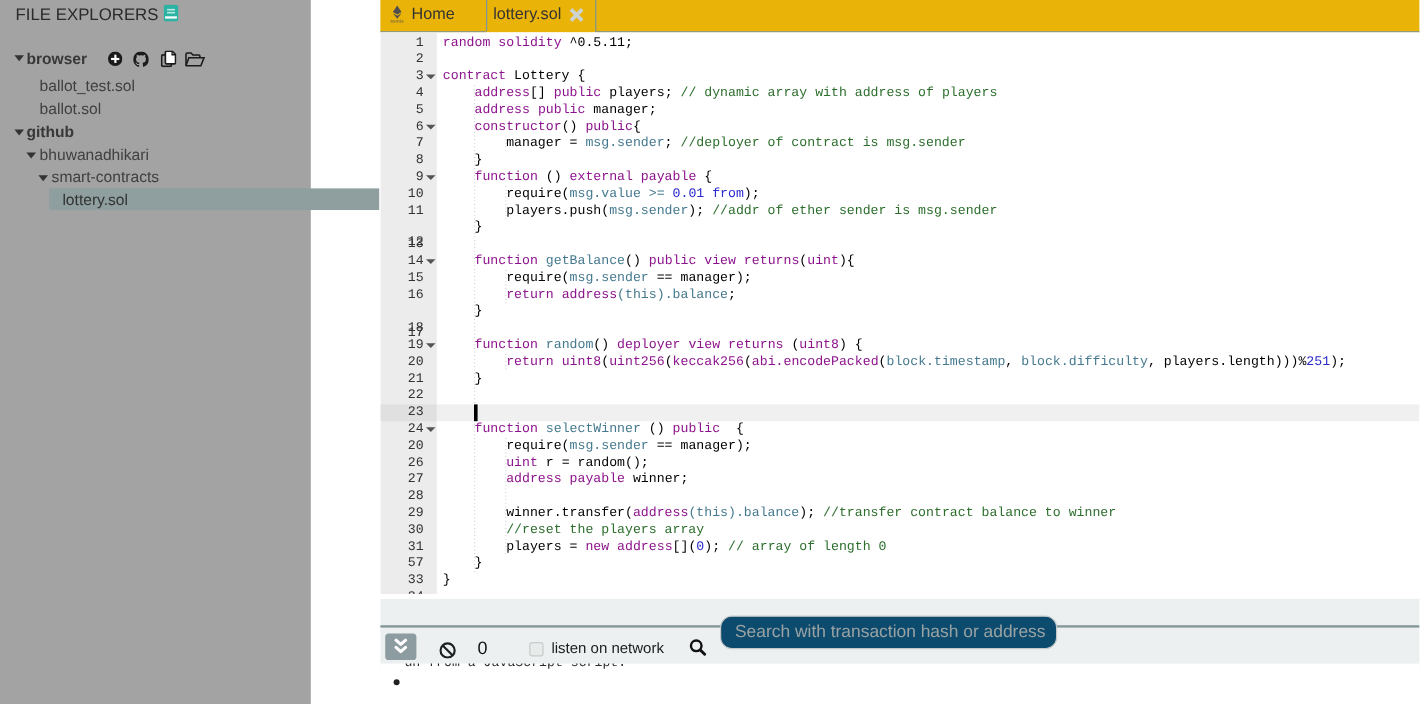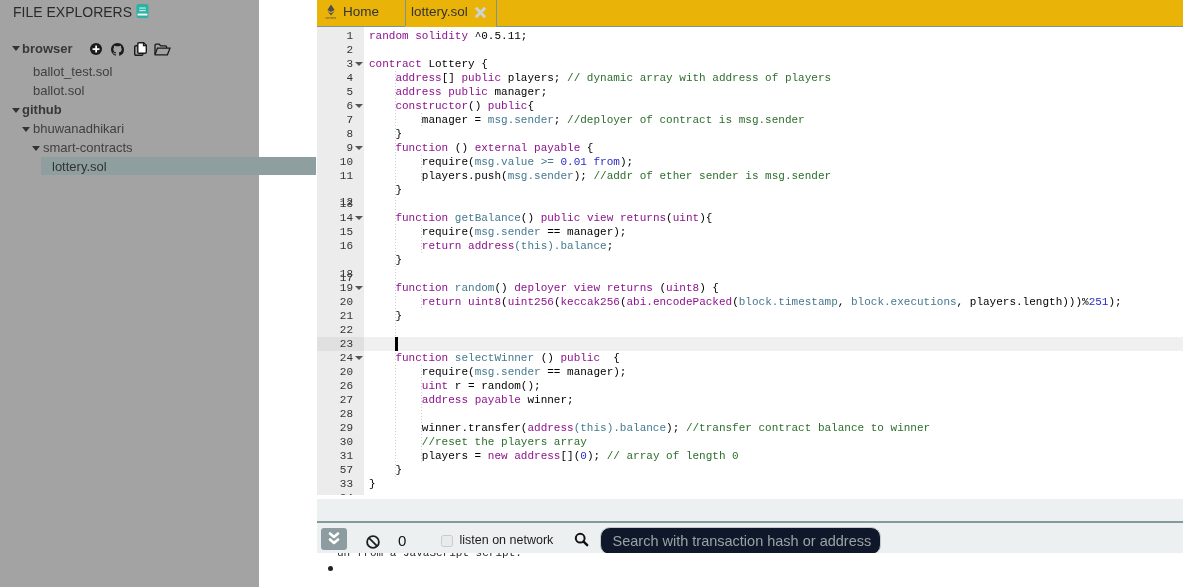--- a/index.html
+++ b/index.html
@@ -157,7 +157,7 @@
 <div class="fa" style="top:259px"></div>
 <div class="cl" style="top:254px">    <i class="k">function</i> <i class="t">random</i>() <i class="k">deployer</i> <i class="k">view</i> <i class="k">returns</i> (<i class="k">uint8</i>) {</div>
 <div class="ln" style="top:268px">20</div>
-<div class="cl" style="top:268px">        <i class="k">return</i> <i class="k">uint8</i>(<i class="k">uint256</i>(<i class="k">keccak256</i>(<i class="k">abi.encodePacked</i>(<i class="t">block.timestamp</i>, <i class="t">block.executions</i>, players.length)))%<i class="n">251</i>);</div>
+<div class="cl" style="top:268px">        <i class="k">return</i> <i class="k">uint8</i>(<i class="k">uint256</i>(<i class="k">keccak256</i>(<i class="k">abi.encodePacked</i>(<i class="t">block.timestamp</i>, <i class="t">block.difficulty</i>, players.length)))%<i class="n">251</i>);</div>
 <div class="ln" style="top:282px">21</div>
 <div class="cl" style="top:282px">    }</div>
 <div class="ln" style="top:296px">22</div>

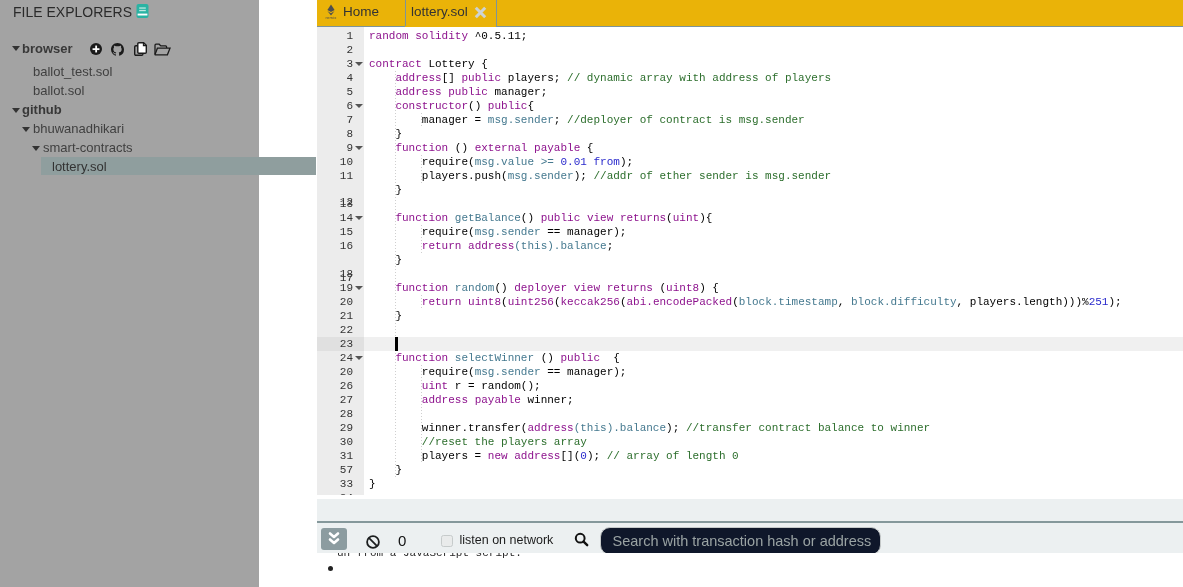--- a/index.html
+++ b/index.html
@@ -208,7 +208,7 @@
     <circle cx="6.2" cy="6.2" r="4.4" fill="none" stroke="#111" stroke-width="2"></circle>
     <line x1="9.6" y1="9.6" x2="13.2" y2="13.2" stroke="#111" stroke-width="2.4" stroke-linecap="round"></line>
   </svg>
-  <div class="abs" style="left:282.5px;top:32px;width:281px;height:27.5px;background:#0f172a;border:1px solid #c5c9c9;border-radius:10px">
+  <div class="abs" style="left:282.5px;top:18px;width:281px;height:27.5px;background:#0c4a6e;border:1px solid #c5c9c9;border-radius:10px">
     <div class="abs" style="left:12px;top:5px;font-size:14.5px;color:#9aa3a3;white-space:pre">Search with transaction hash or address</div>
   </div>
 

